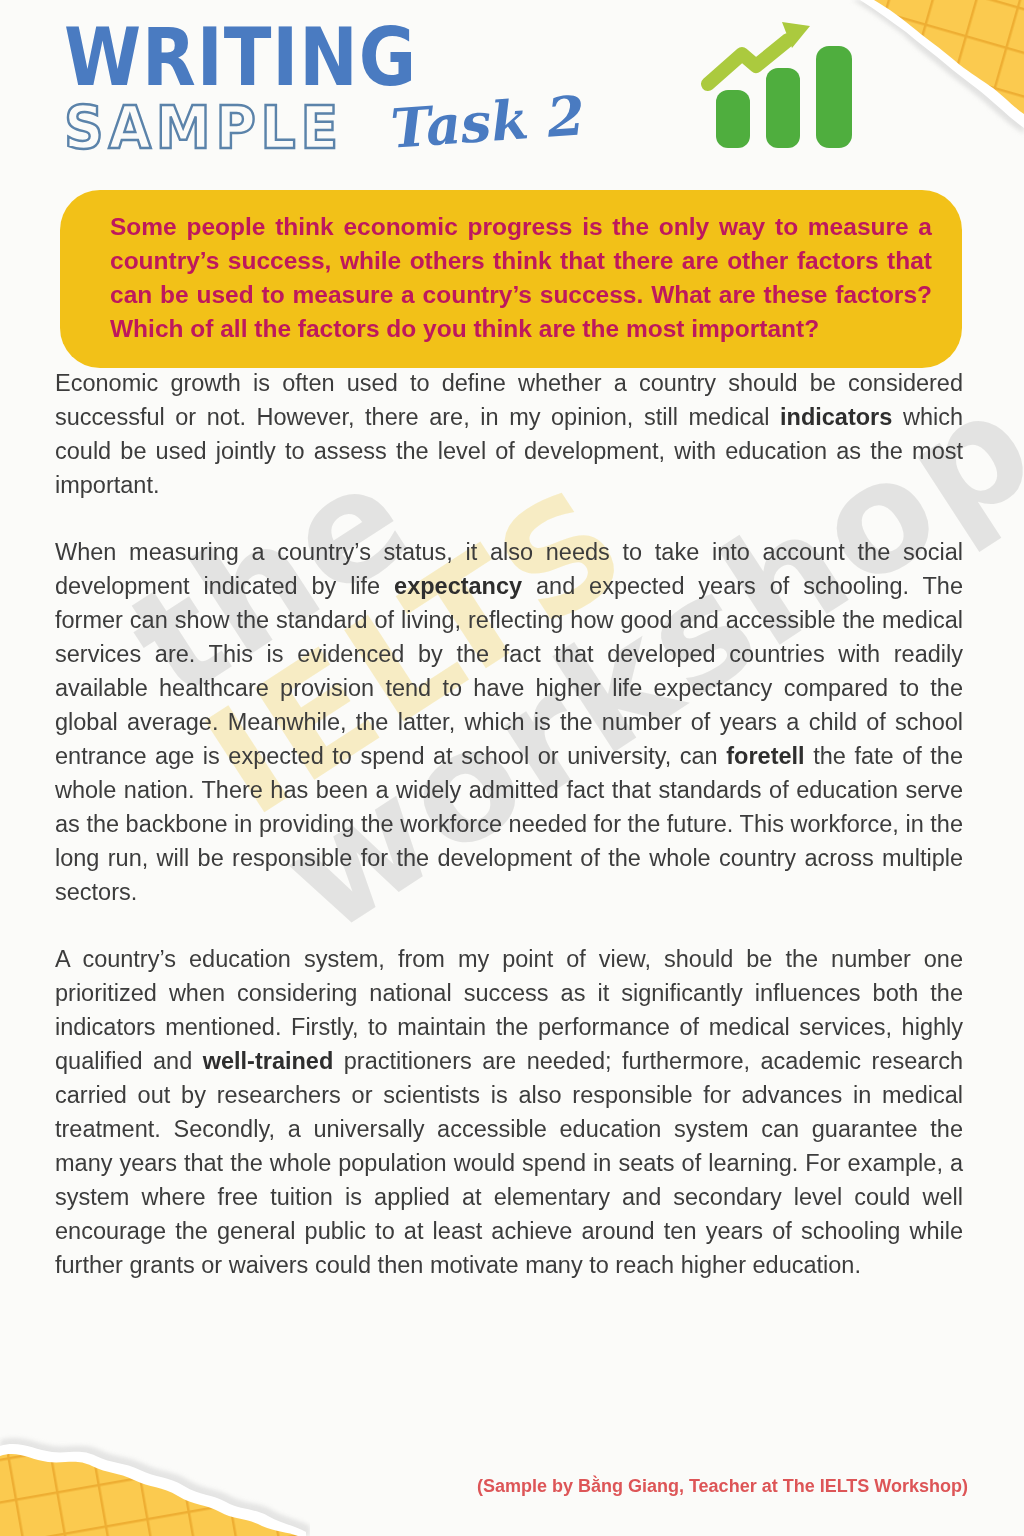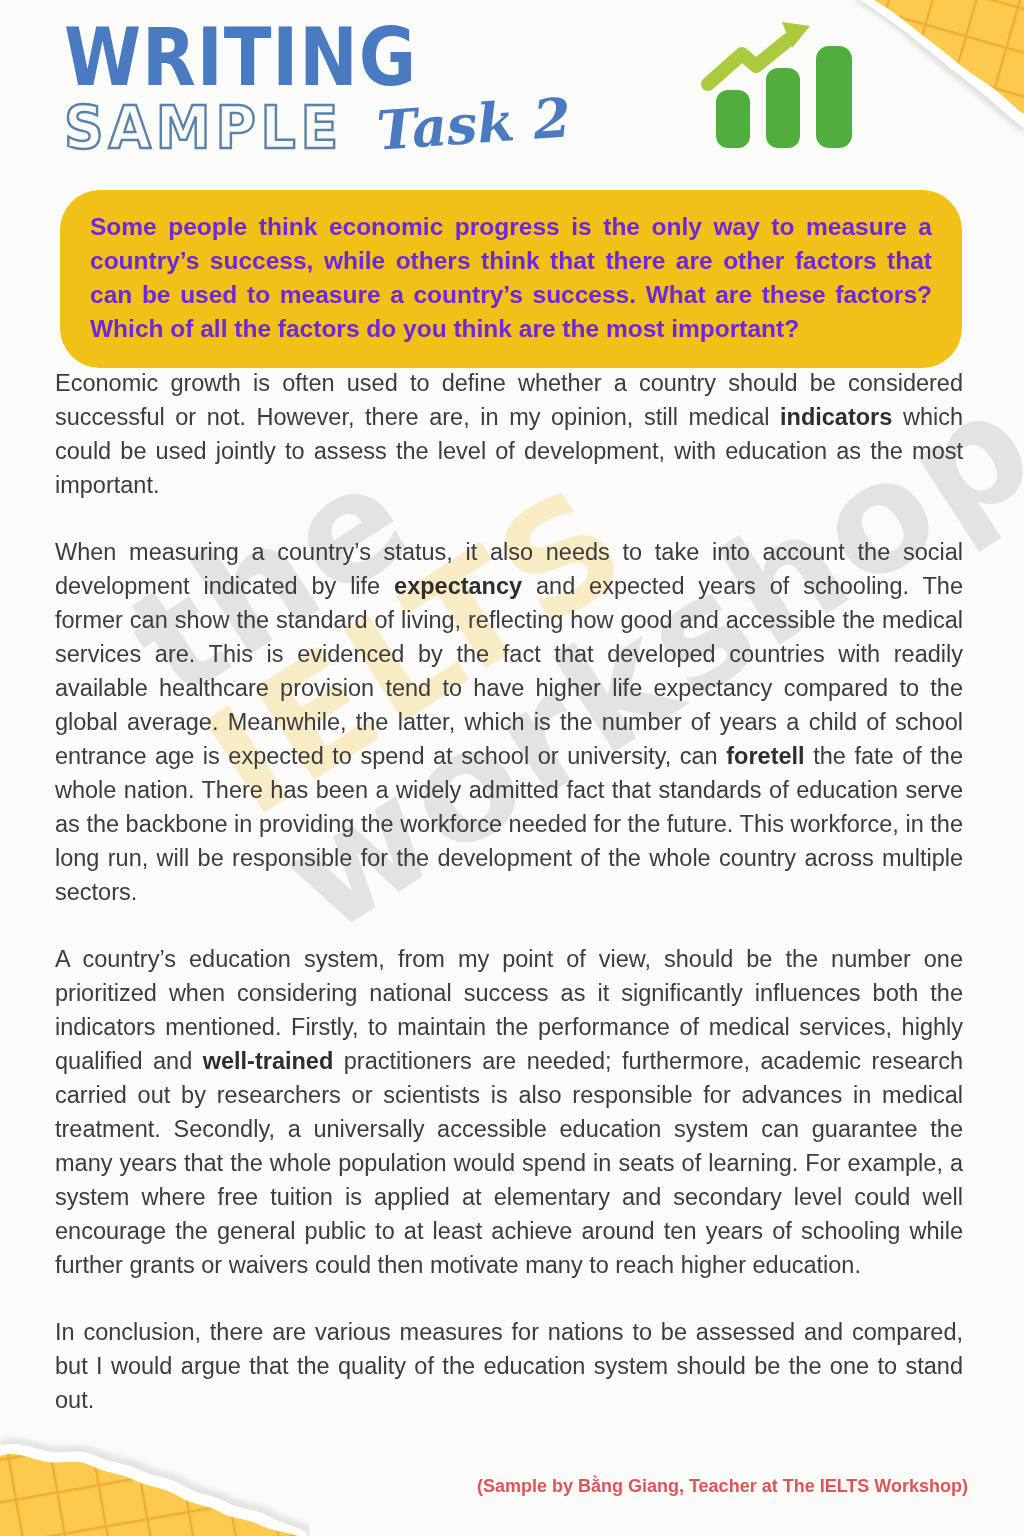--- a/index.html
+++ b/index.html
@@ -16,7 +16,7 @@
     color:#4a7bc1;line-height:80px;
     transform:scale(0.92,1.05);transform-origin:left top;
   }
-  .title-row2{display:flex;align-items:center;gap:20px;}
+  .title-row2{display:flex;align-items:flex-start;gap:34px;}
   .title-outline{
     font-family:"DejaVu Sans", sans-serif;
     font-size:58px;font-weight:800;letter-spacing:5px;line-height:64px;

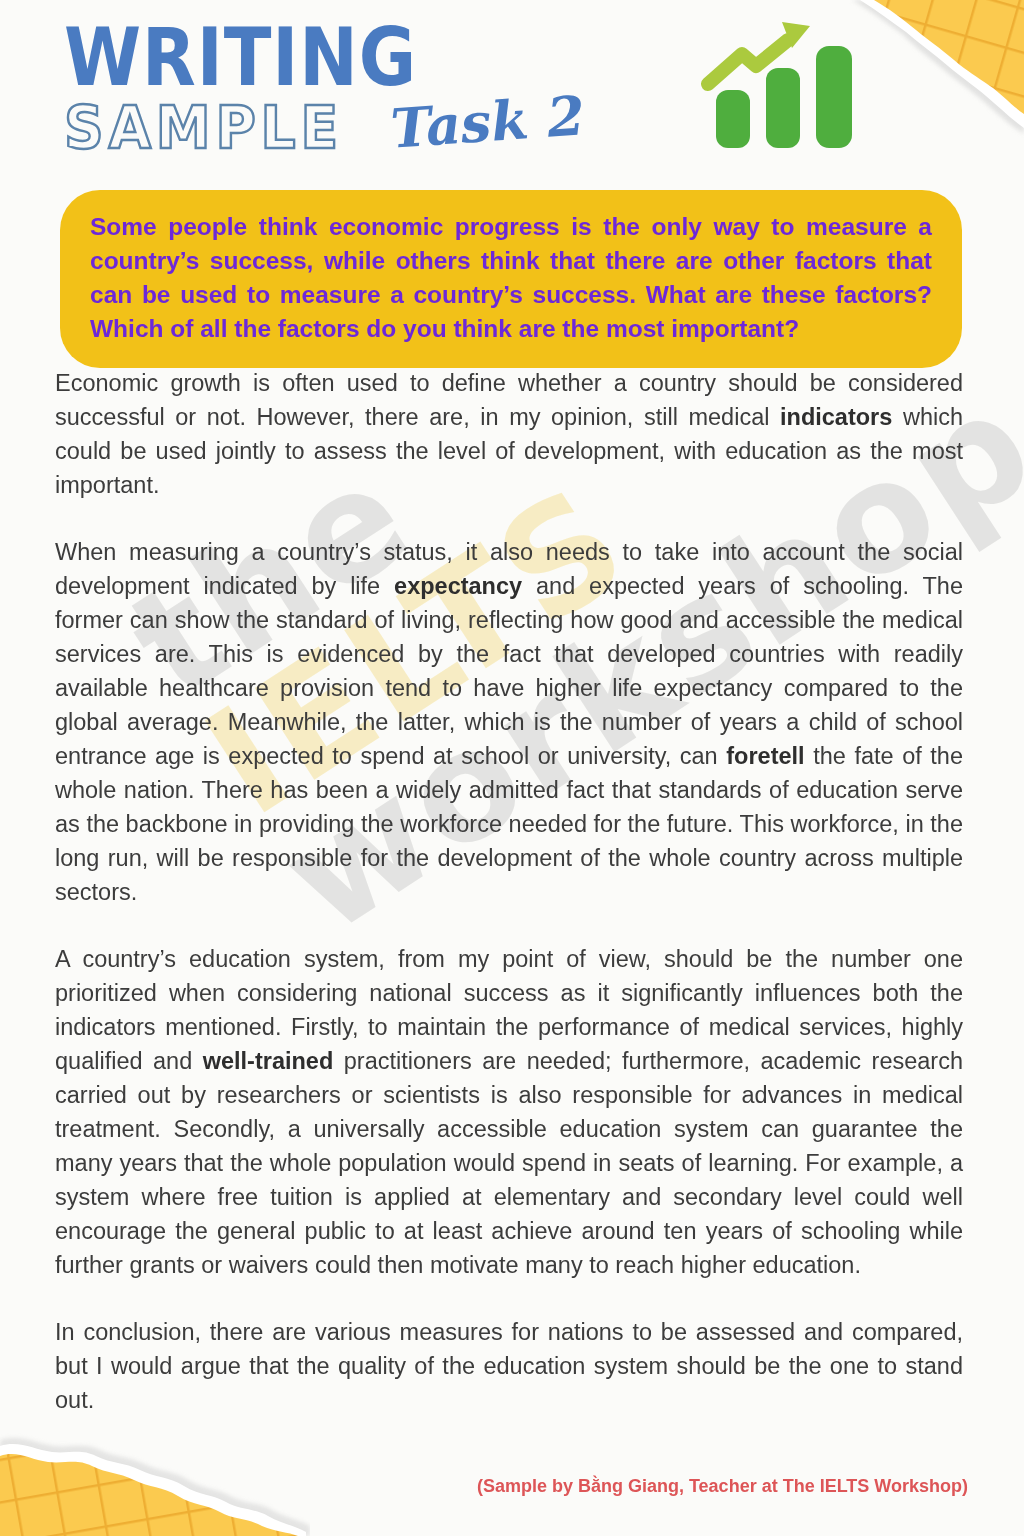--- a/index.html
+++ b/index.html
@@ -40,8 +40,9 @@
   }
   .question-text{
     font-weight:700;font-size:24.5px;line-height:34px;
-    color:#6d28d9;text-align:justify;
+    color:#be185d;text-align:justify;
     font-family:"Liberation Sans", sans-serif;
+    margin-left:20px;
   }
   
   .essay{

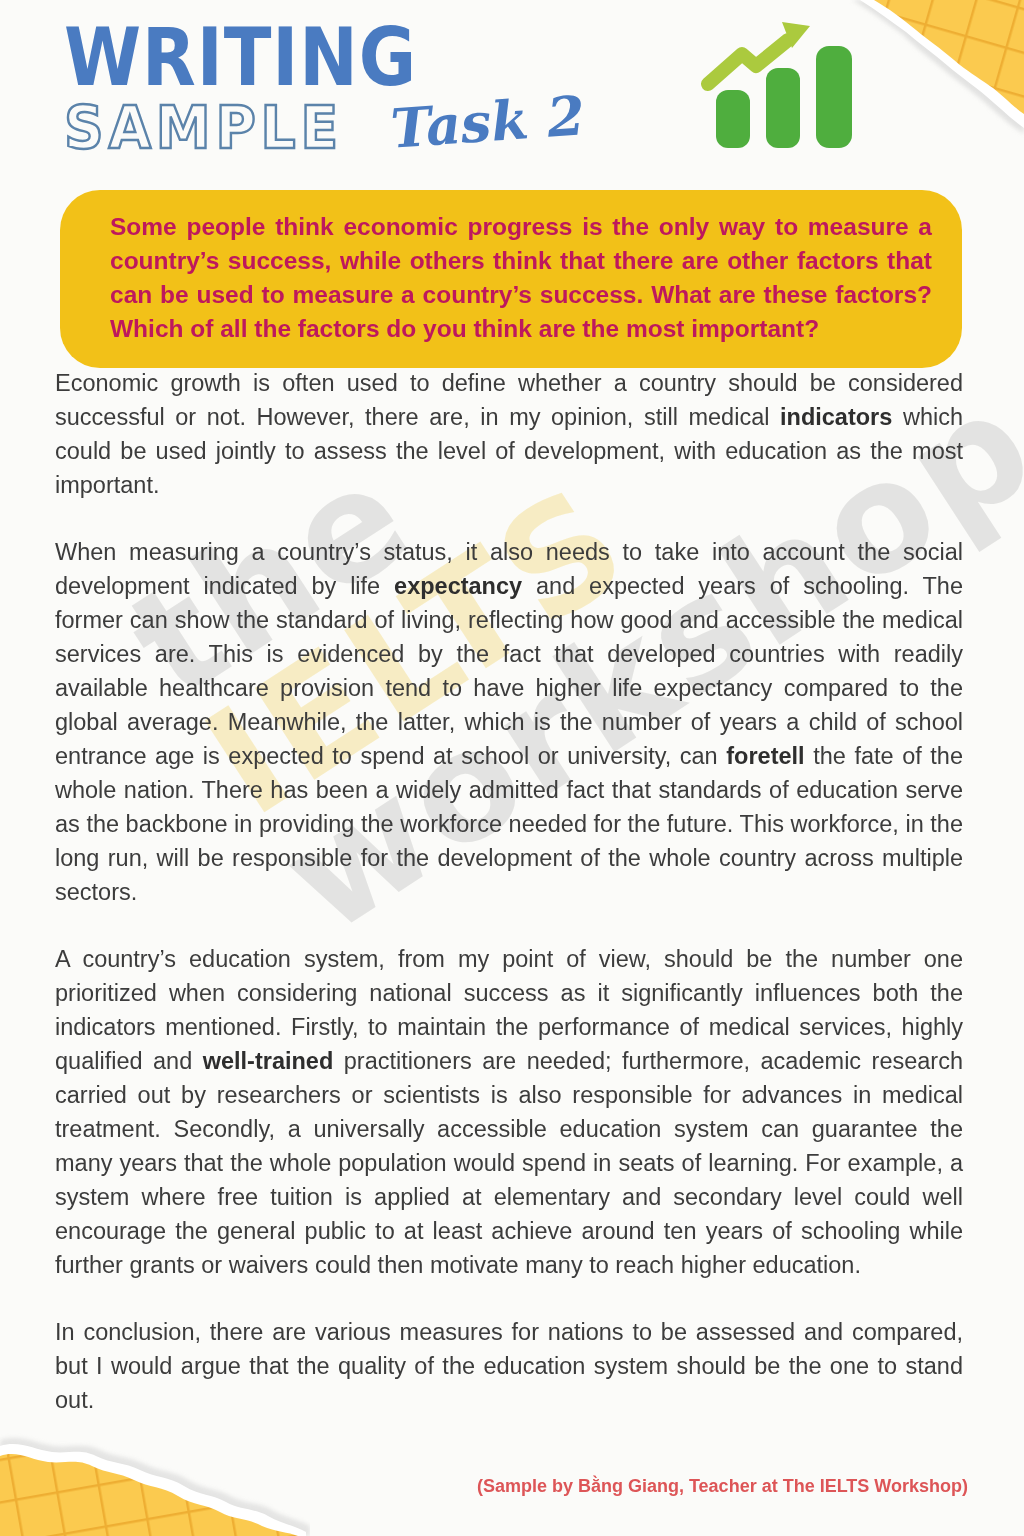--- a/index.html
+++ b/index.html
@@ -137,7 +137,6 @@
       <p><span>Economic growth is often used to define whether a country should be considered successful or not. However, there are, in my opinion, still medical </span><b>indicators</b><span> which could be used jointly to assess the level of development, with education as the most important.</span></p>
       <p><span>When measuring a country’s status, it also needs to take into account the social development indicated by life </span><b>expectancy</b><span> and expected years of schooling. The former can show the standard of living, reflecting how good and accessible the medical services are. This is evidenced by the fact that developed countries with readily available healthcare provision tend to have higher life expectancy compared to the global average. Meanwhile, the latter, which is the number of years a child of school entrance age is expected to spend at school or university, can </span><b>foretell</b><span> the fate of the whole nation. There has been a widely admitted fact that standards of education serve as the backbone in providing the workforce needed for the future. This workforce, in the long run, will be responsible for the development of the whole country across multiple sectors.</span></p>
       <p><span>A country’s education system, from my point of view, should be the number one prioritized when considering national success as it significantly influences both the indicators mentioned. Firstly, to maintain the performance of medical services, highly qualified and </span><b>well-trained</b><span> practitioners are needed; furthermore, academic research carried out by researchers or scientists is also responsible for advances in medical treatment. Secondly, a universally accessible education system can guarantee the many years that the whole population would spend in seats of learning. For example, a system where free tuition is applied at elementary and secondary level could well encourage the general public to at least achieve around ten years of schooling while further grants or waivers could then motivate many to reach higher education.</span></p>
-      <p><span>In conclusion, there are various measures for nations to be assessed and compared, but I would argue that the quality of the education system should be the one to stand out.</span></p>
     </div>
 
   <div class="credit">(Sample by Bằng Giang, Teacher at The IELTS Workshop)</div>

